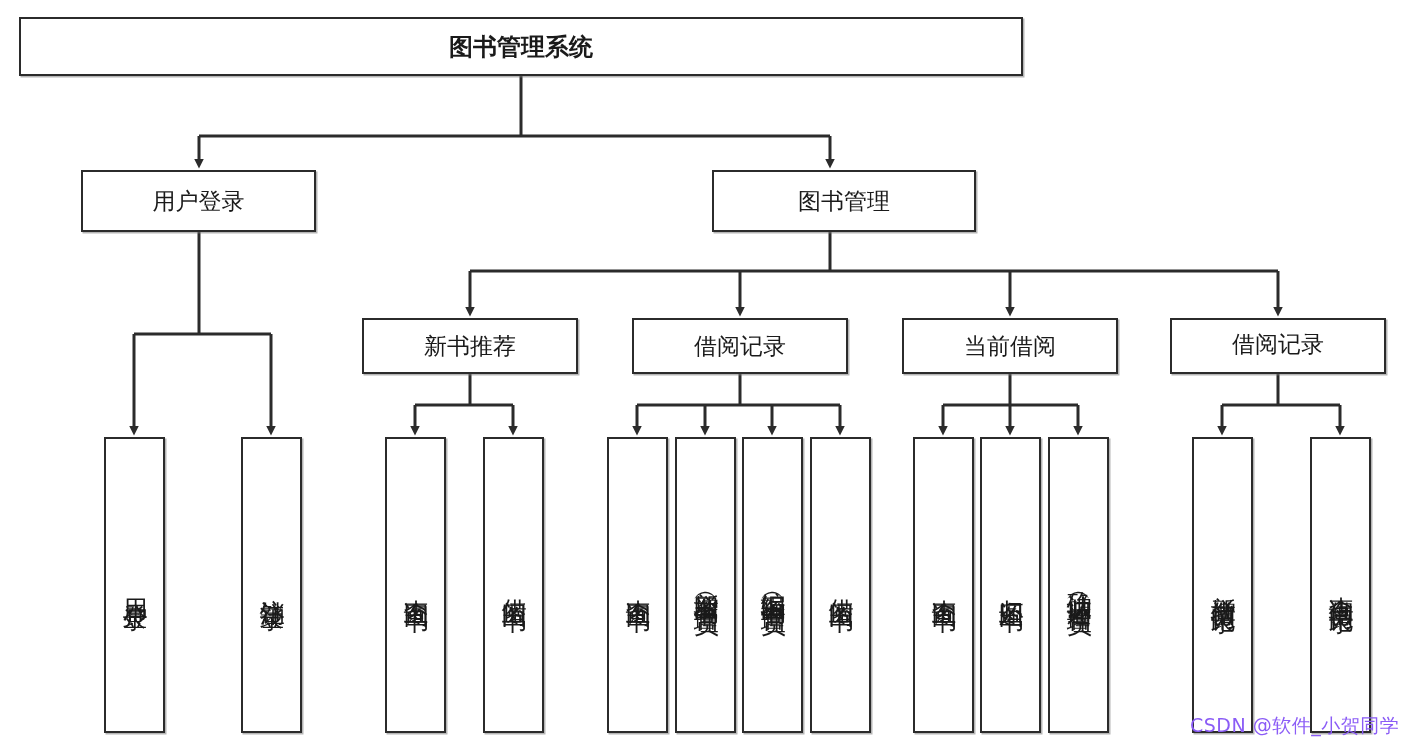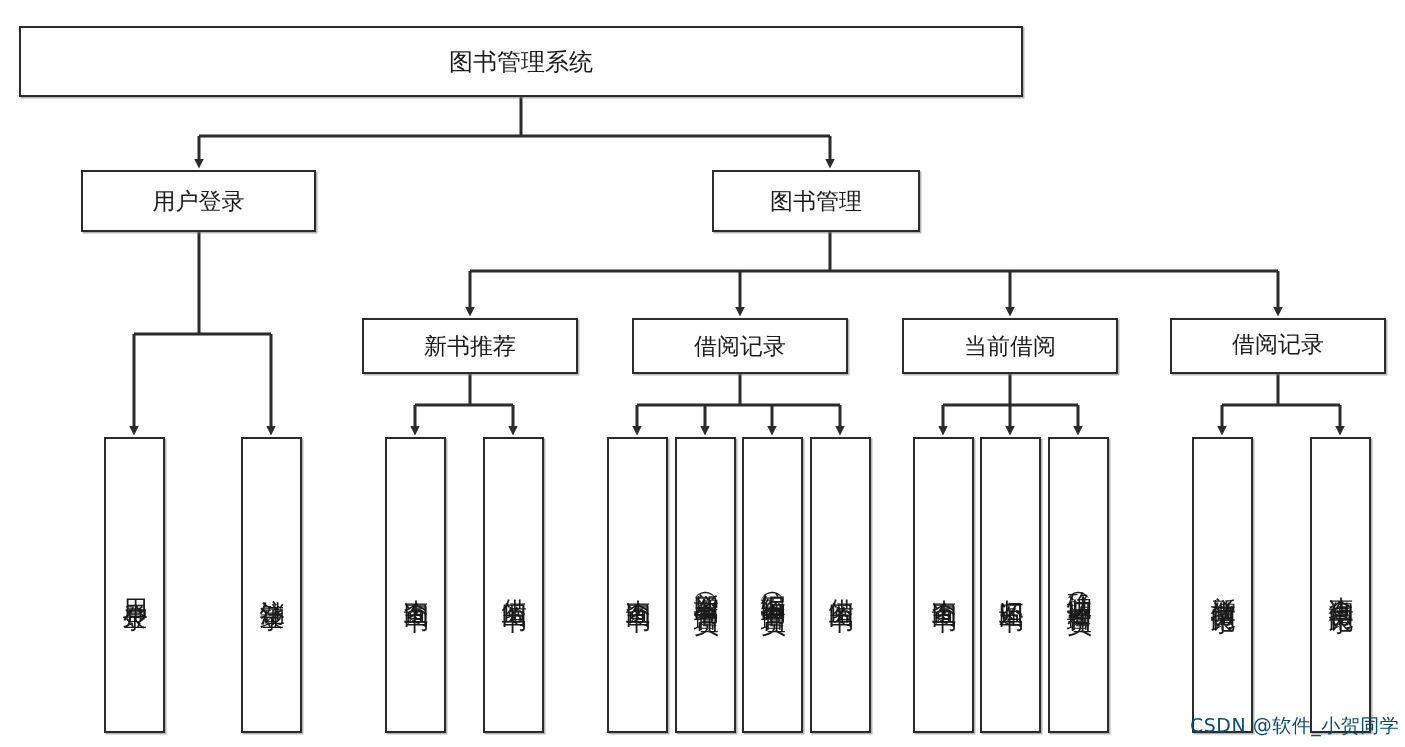--- a/index.html
+++ b/index.html
@@ -125,7 +125,7 @@
     </g>
   </svg>
 
-  <div class="node root horiz" style="left:19px; top:26px; width:1004px; height:71px;">
+  <div class="node root horiz" style="left:19px; top:17px; width:1004px; height:59px;font-weight:bold;">
     <span class="label">图书管理系统</span>
   </div>
 

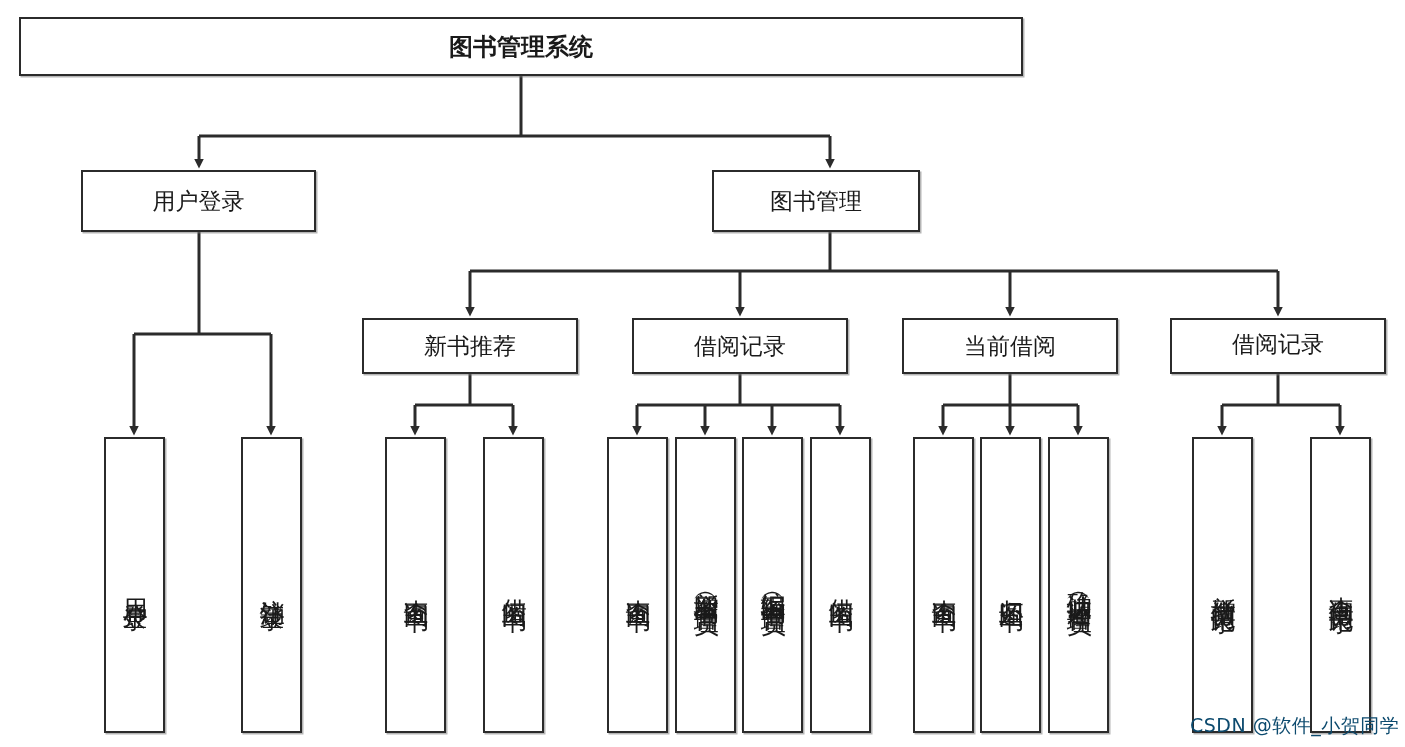--- a/index.html
+++ b/index.html
@@ -132,7 +132,7 @@
   <div class="node horiz" style="left:81px; top:170px; width:235px; height:62px;">
     <span class="label">用户登录</span>
   </div>
-  <div class="node horiz" style="left:712px; top:170px; width:208px; height:62px;">
+  <div class="node horiz" style="left:712px; top:170px; width:264px; height:62px;">
     <span class="label">图书管理</span>
   </div>
 

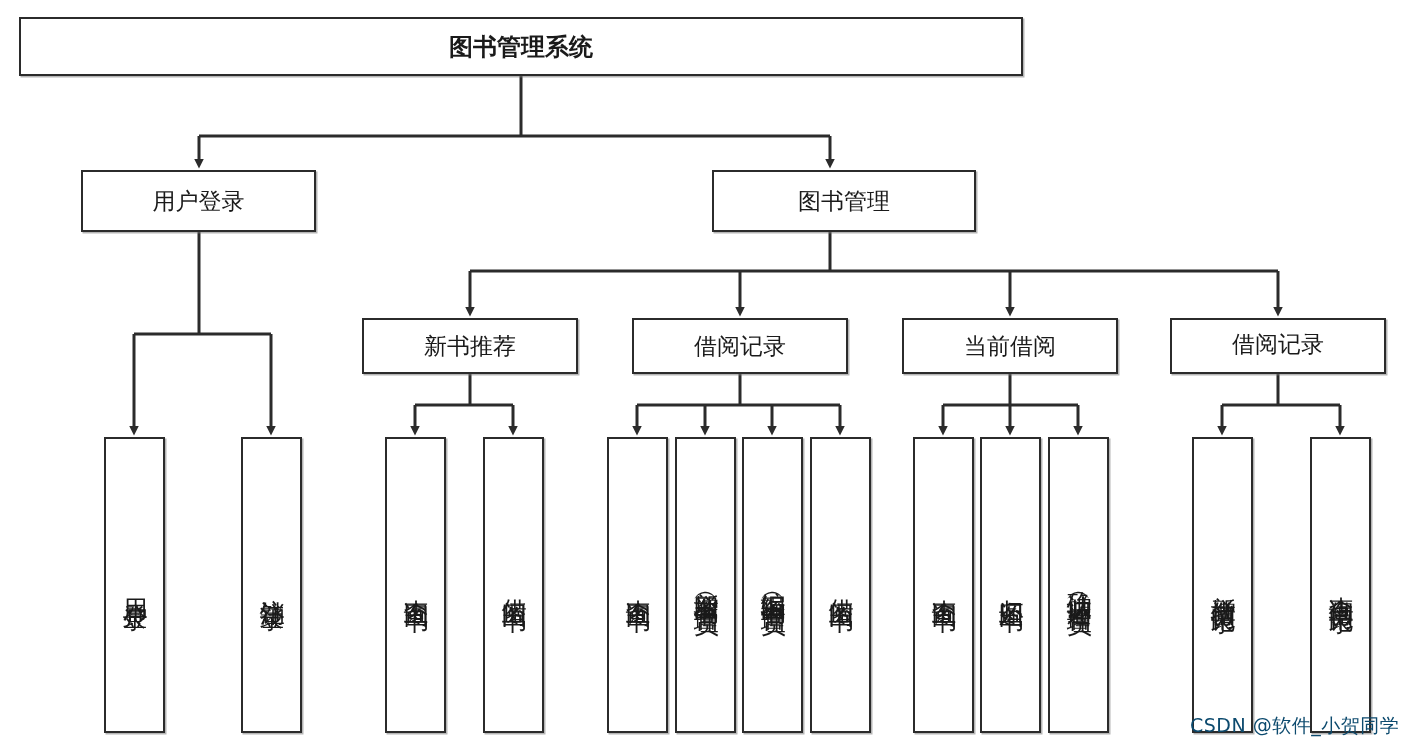--- a/index.html
+++ b/index.html
@@ -61,7 +61,7 @@
   }
   .watermark {
     position: absolute;
-    color: #0c4a6e;
+    color: #8b5cf6;
     font-size: 19px;
     letter-spacing: 0.5px;
     white-space: nowrap;

